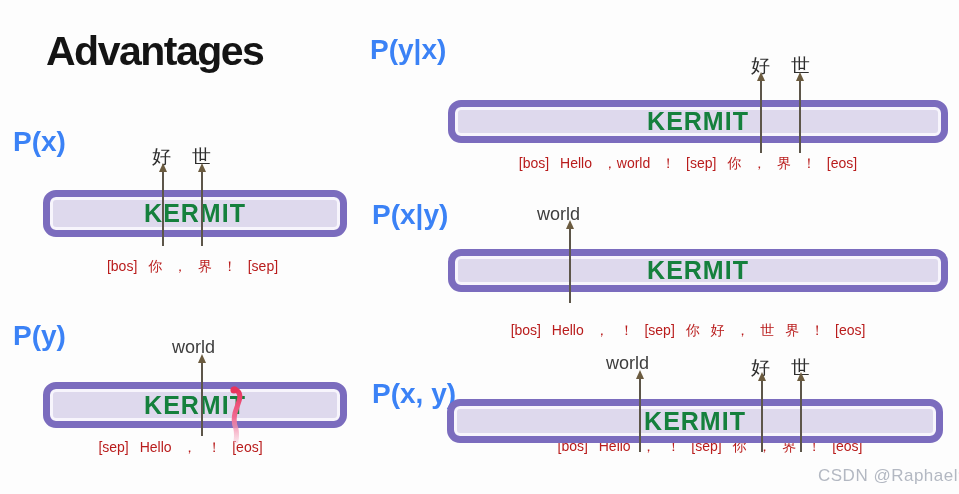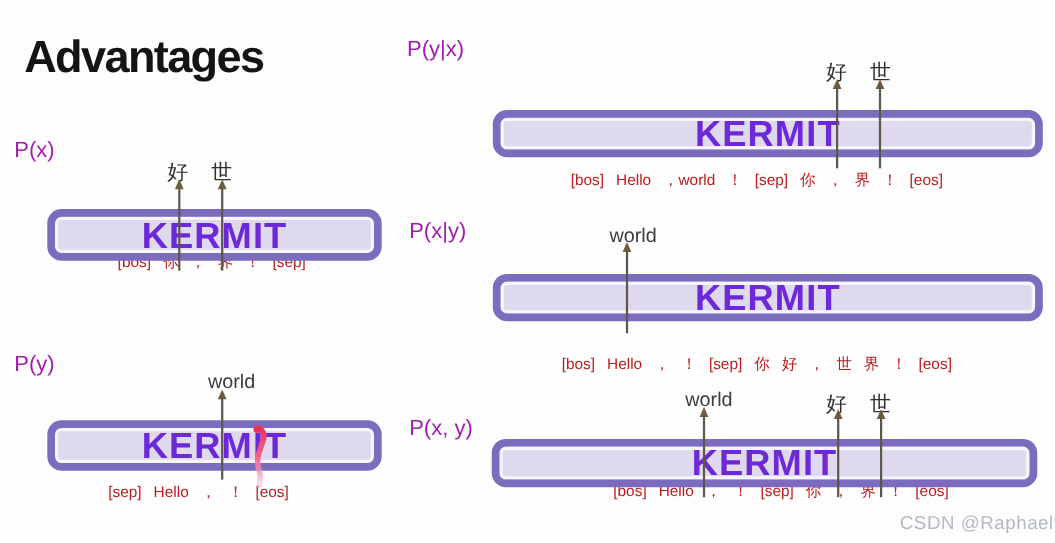--- a/index.html
+++ b/index.html
@@ -10,7 +10,7 @@
   }
   .abs{position:absolute;}
   .title{
-    left:22px;top:28px;font-size:41px;font-weight:700;letter-spacing:-1.5px;
+    left:46px;top:28px;font-size:41px;font-weight:700;letter-spacing:-1.5px;
     color:#141414;
   }
   .plabel{

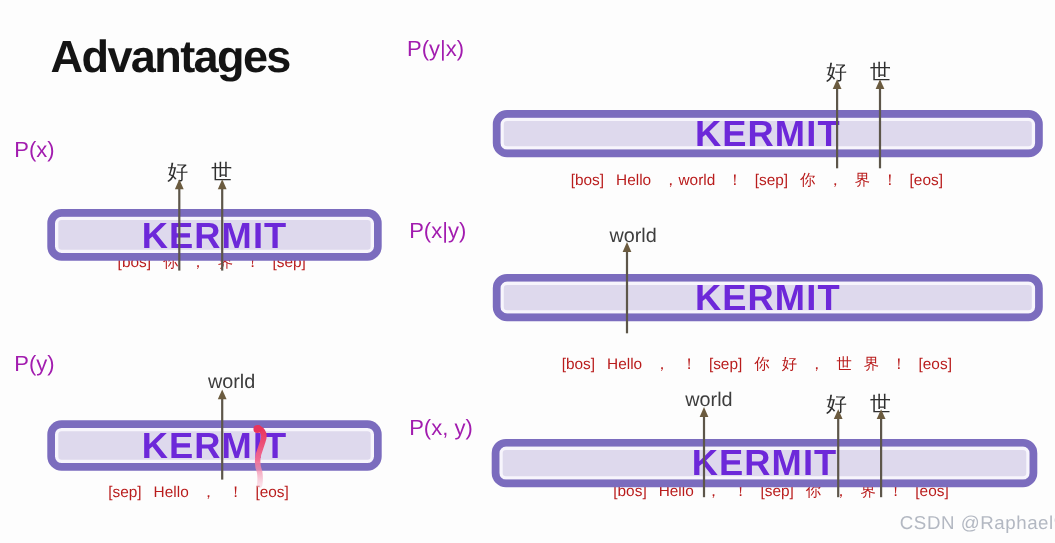--- a/index.html
+++ b/index.html
@@ -14,7 +14,7 @@
     color:#141414;
   }
   .plabel{
-    font-size:20px;font-weight:400;color:#a21caf;letter-spacing:0px;
+    font-size:28px;font-weight:700;color:#3b82f6;letter-spacing:0px;
   }
   .kbox{
     background:#ded9ed;

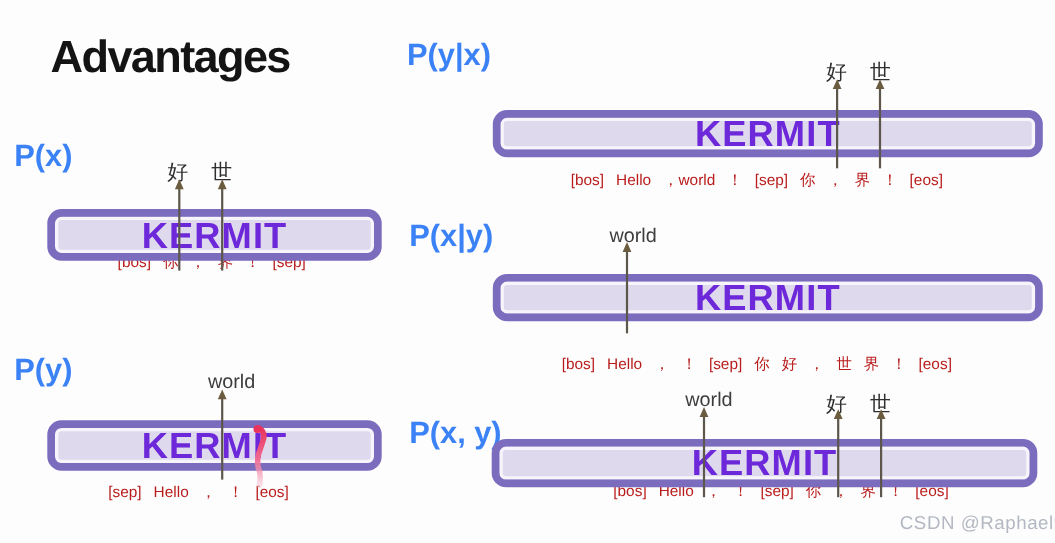--- a/index.html
+++ b/index.html
@@ -26,7 +26,7 @@
     z-index:1;
   }
   .kermit{
-    font-size:33px;font-weight:700;color:#6d28d9;letter-spacing:1px;
+    font-size:25px;font-weight:700;color:#15803d;letter-spacing:1px;
   }
   .tokens{
     font-size:14px;color:#b91c1c;text-align:center;white-space:nowrap;

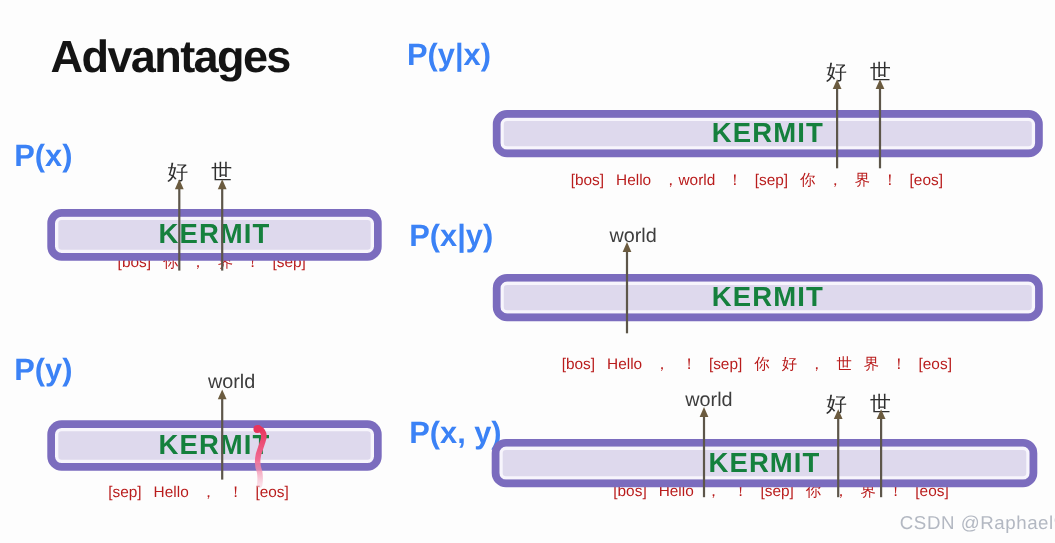--- a/index.html
+++ b/index.html
@@ -36,7 +36,7 @@
     font-size:19px;color:#2f2f2f;text-align:center;white-space:nowrap;z-index:2;
   }
   .out-word{
-    font-size:18px;color:#3d3d3d;text-align:right;white-space:nowrap;z-index:2;
+    font-size:18px;color:#3d3d3d;text-align:left;white-space:nowrap;z-index:2;
   }
   .arrow{
     position:absolute;width:2px;background:#5d564a;z-index:3;

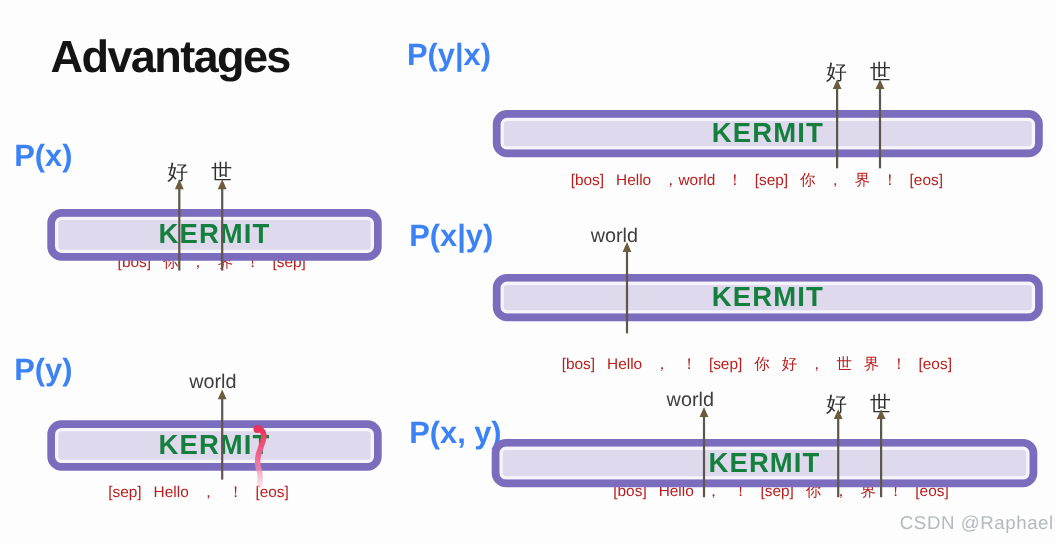--- a/index.html
+++ b/index.html
@@ -64,7 +64,7 @@
 <div class="abs kbox" style="left:43px;top:190px;width:304px;height:47px;">
   <span class="kermit">KERMIT</span>
 </div>
-<div class="abs tokens" style="left:35px;top:230px;width:315px;">[bos] 你 ， 界 ！ [sep]</div>
+<div class="abs tokens" style="left:35px;top:258px;width:315px;">[bos] 你 ， 界 ！ [sep]</div>
 
 <div class="abs plabel" style="left:13px;top:320px;text-align:right;">P(y)</div>
 <div class="abs out-word" style="left:172px;top:337px;width:60px;">world</div>

